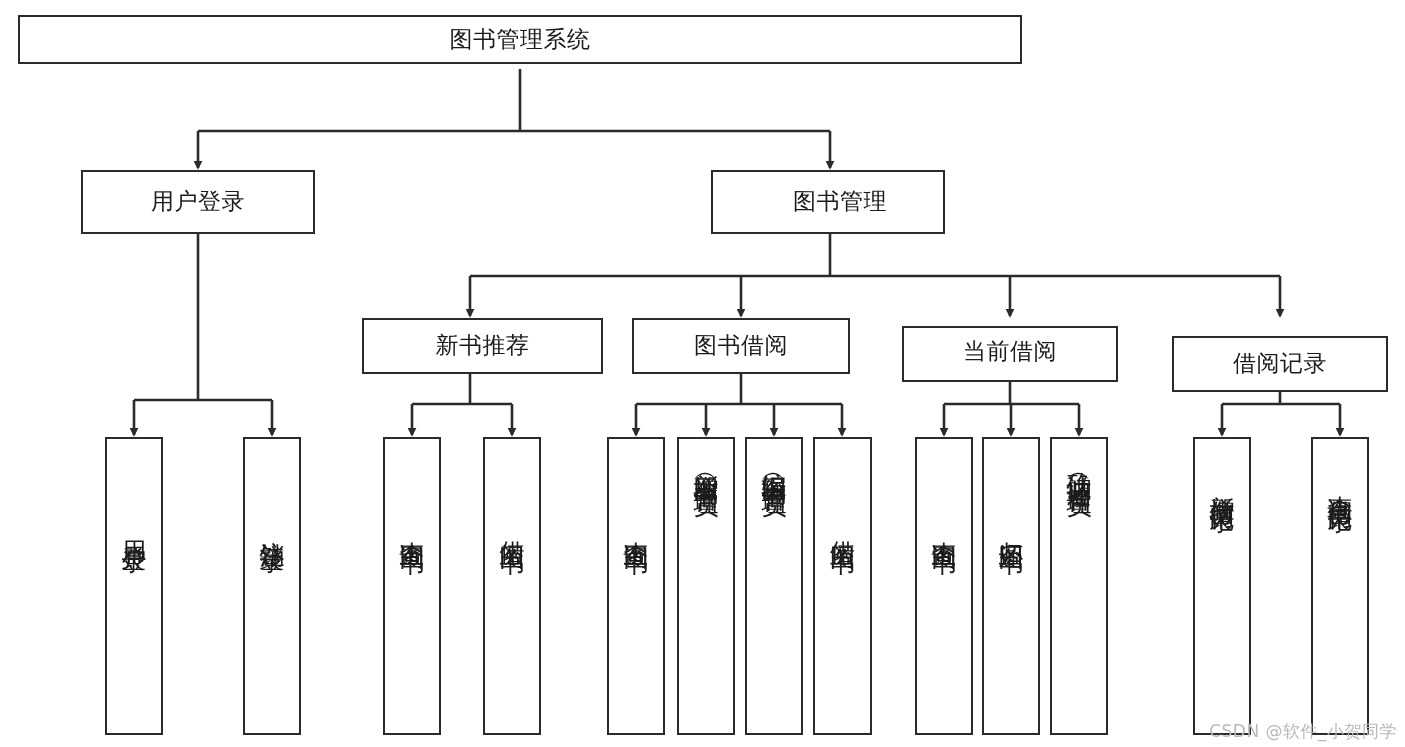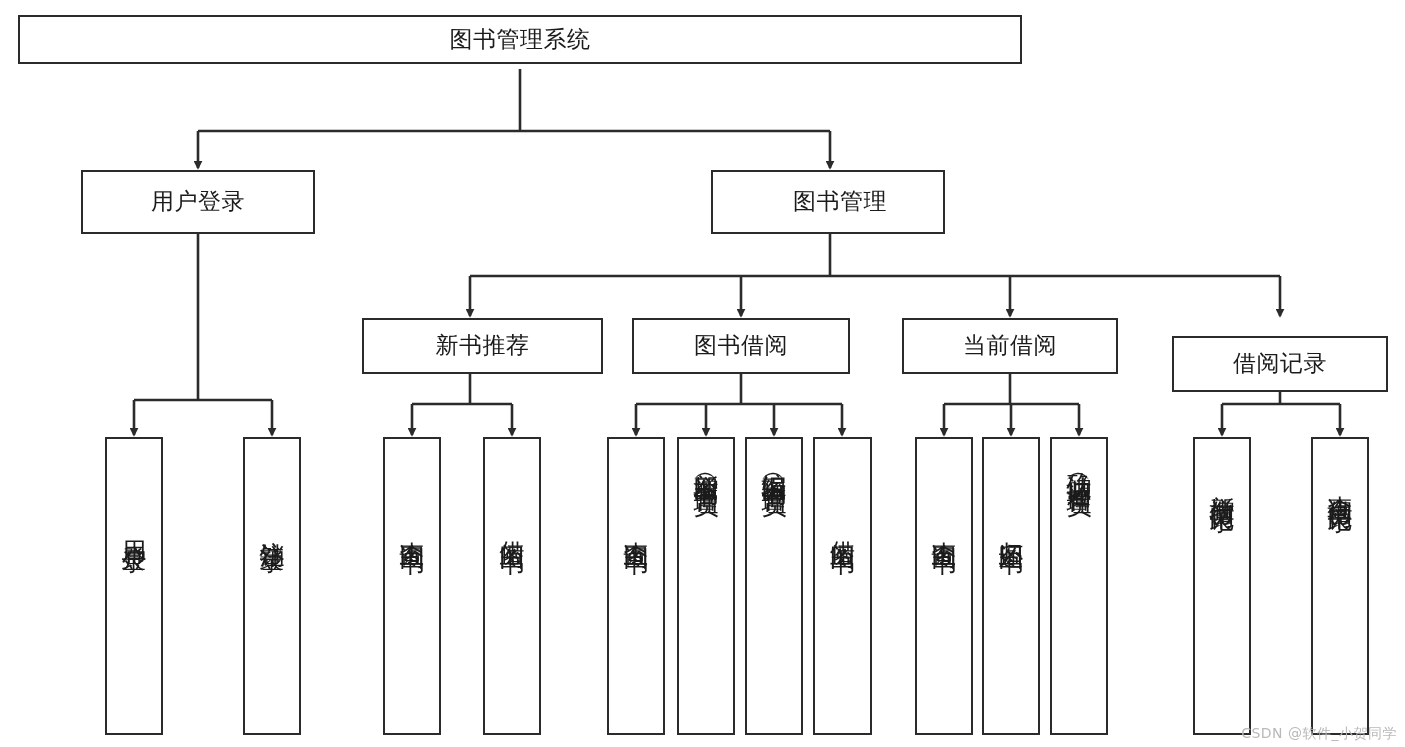--- a/index.html
+++ b/index.html
@@ -150,7 +150,7 @@
   <div class="node horizontal" style="left:632px; top:318px; width:218px; height:56px;text-align:right;">
     <span class="node-label">图书借阅</span>
   </div>
-  <div class="node horizontal" style="left:902px; top:318px; width:216px; height:56px;">
+  <div class="node horizontal" style="left:902px; top:326px; width:216px; height:56px;font-family:Liberation Mono, monospace;">
     <span class="node-label">当前借阅</span>
   </div>
   <div class="node horizontal" style="left:1172px; top:336px; width:216px; height:56px;">

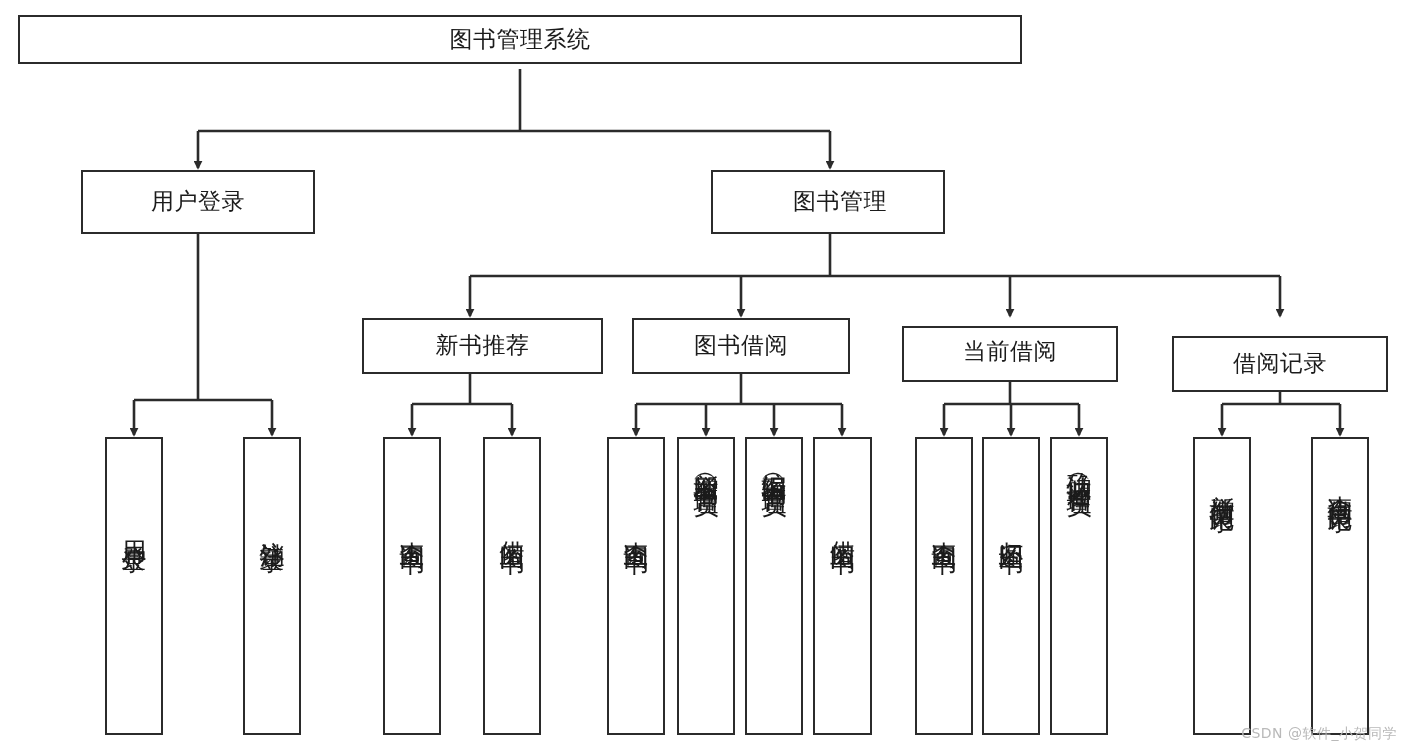--- a/index.html
+++ b/index.html
@@ -71,7 +71,7 @@
     position: absolute;
     right: 8px;
     bottom: 4px;
-    font-size: 14px;
+    font-size: 17px;
     color: #b9b9b9;
     white-space: nowrap;
     letter-spacing: 0.5px;

